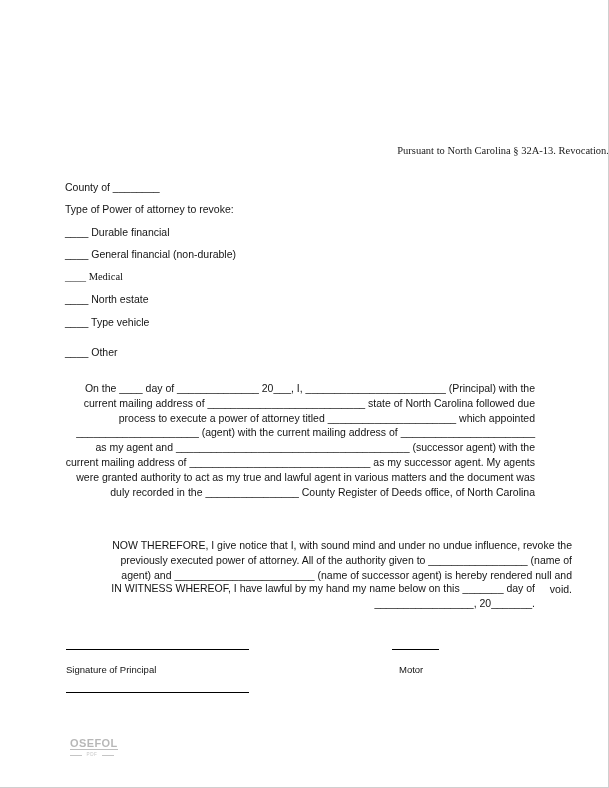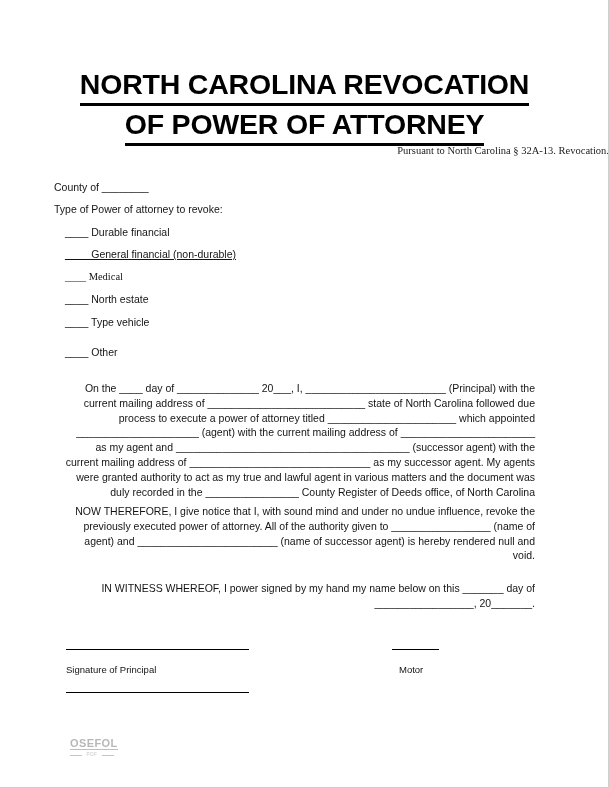--- a/index.html
+++ b/index.html
@@ -156,10 +156,6 @@
 <div class="page">
   <div class="doc">
 
-    <div class="title-block">
-      <div class="title-line"><span class="u">NORTH CAROLINA REVOCATION</span></div>
-      <div class="title-line"><span class="u">OF POWER OF ATTORNEY</span></div>
-    </div>
 
     <div class="subtitle">Pursuant to North Carolina § 32A-13.  Revocation.</div>
 

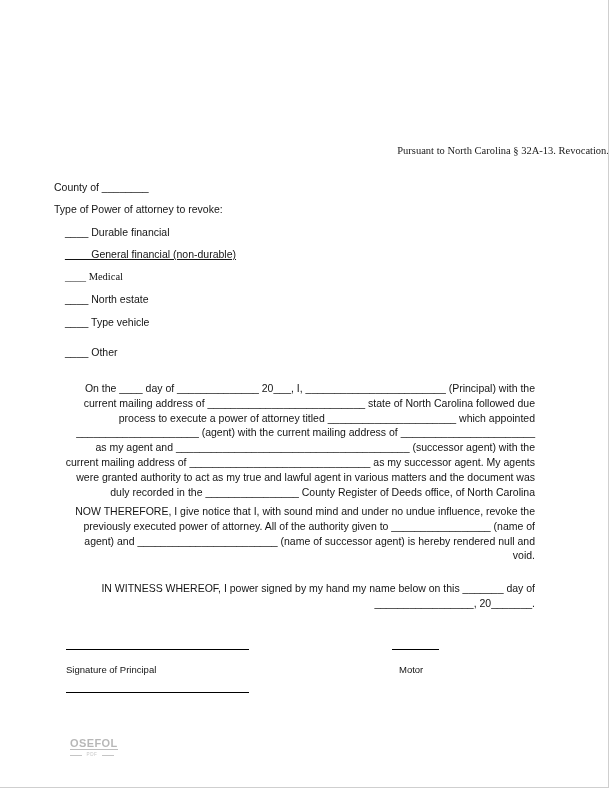--- a/index.html
+++ b/index.html
@@ -62,7 +62,7 @@
   }
   .ln {
     position: absolute;
-    left: 54px;
+    left: 65px;
     font-size: 10.5px;
     color: #141414;
     white-space: nowrap;

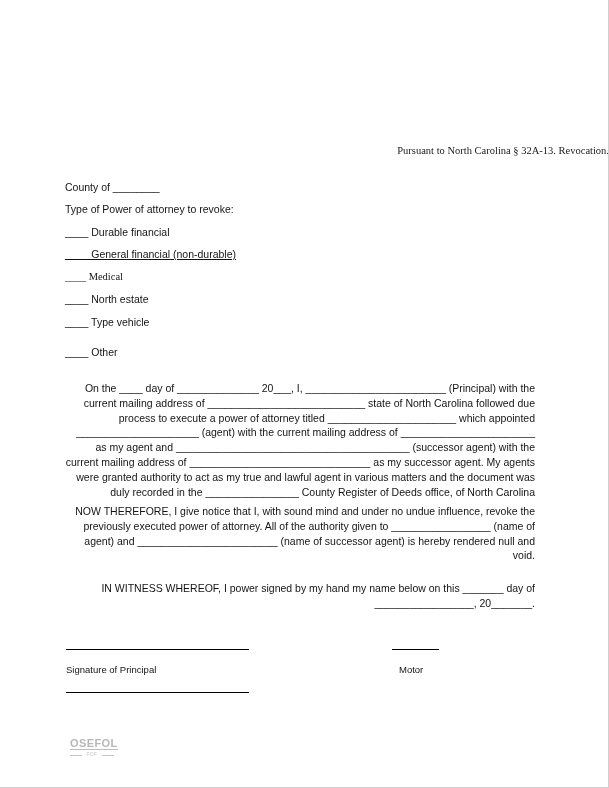--- a/index.html
+++ b/index.html
@@ -73,7 +73,7 @@
 
   .opt       { left: 65px; font-size: 10.5px; color:#141414; white-space: nowrap;}
   .opt1 { top: 226px; }
-  .opt2 { top: 248px; text-decoration: underline; }
+  .opt2 { top: 248px; }
   .opt3 { top: 271px; font-family: Liberation Serif, serif; }
   .opt4 { top: 293px; }
   .opt5 { top: 316px; }

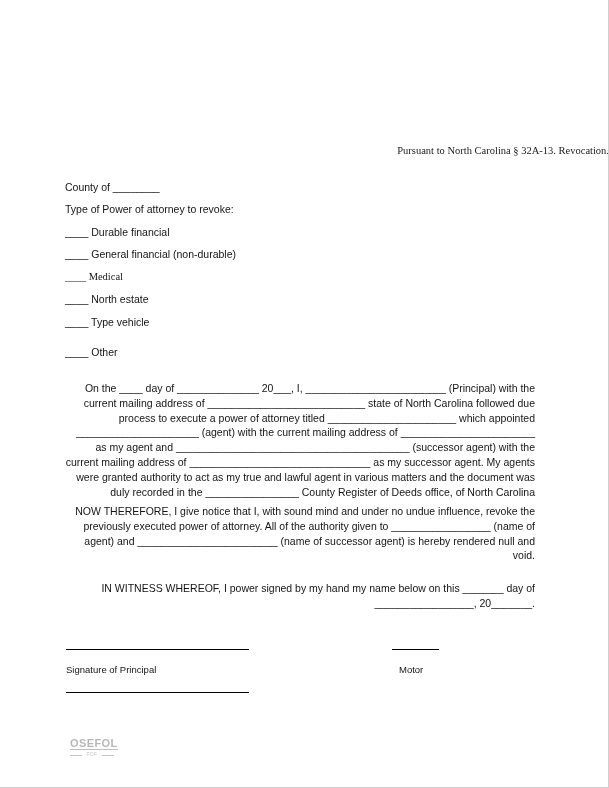--- a/index.html
+++ b/index.html
@@ -89,7 +89,7 @@
     text-align: right;
   }
   .para-main  { top: 381px; }
-  .para-now   { top: 504px; }
+  .para-now   { top: 538px; margin-left: 37px; }
   .para-wit   { top: 581px; }
 
   

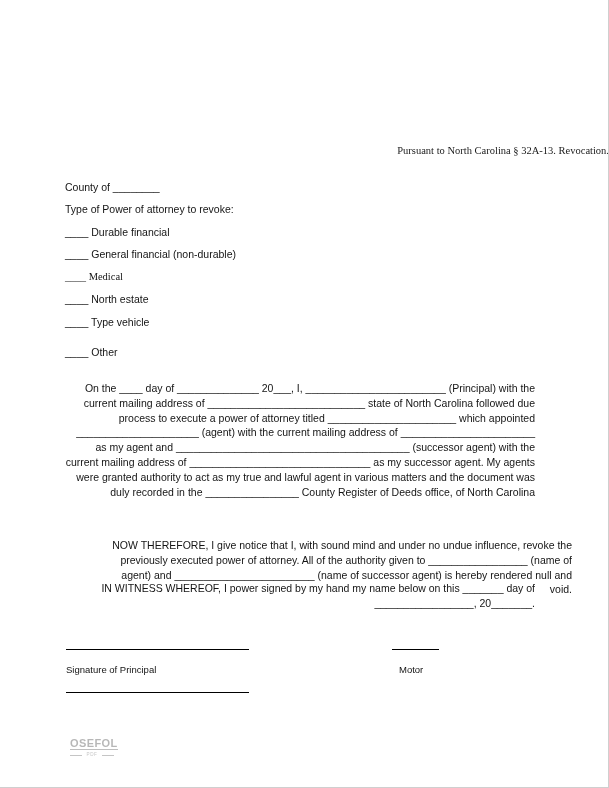--- a/index.html
+++ b/index.html
@@ -173,7 +173,7 @@
 
     <div class="para para-now">NOW THEREFORE, I give notice that I, with sound mind and under no undue influence, revoke the previously executed power of attorney. All of the authority given to _________________ (name of agent) and ________________________ (name of successor agent) is hereby rendered null and void.</div>
 
-    <div class="para para-wit">IN WITNESS WHEREOF, I power signed by my hand my name below on this _______ day of _________________, 20_______.</div>
+    <div class="para para-wit">IN WITNESS WHEREOF, I have lawful by my hand my name below on this _______ day of _________________, 20_______.</div>
 
     <div class="sig-line sig-line-1"></div>
     <div class="sig-line sig-line-2"></div>

